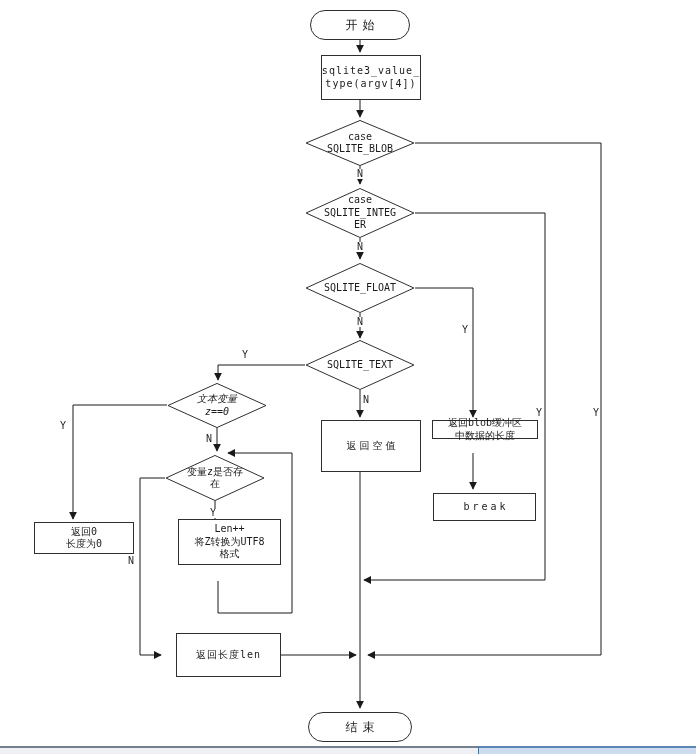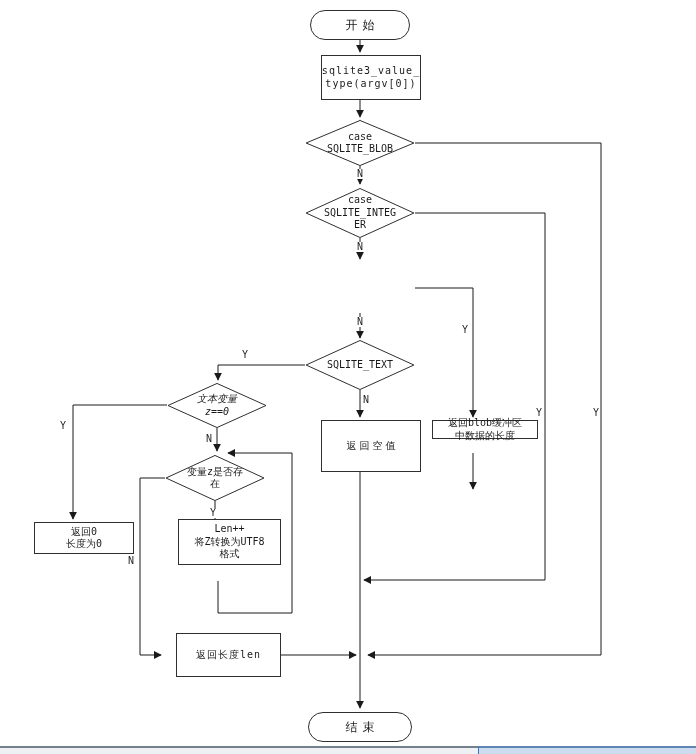--- a/index.html
+++ b/index.html
@@ -59,7 +59,7 @@
 
   <div class="node rect ls1" style="left:310px;top:55px;width:100px;height:45px;">
     <span>sqlite3_value_</span>
-    <span>type(argv[0])</span>
+    <span>type(argv[4])</span>
   </div>
 
   <div class="node dwrap" style="left:305px;top:120px;width:110px;height:46px;">

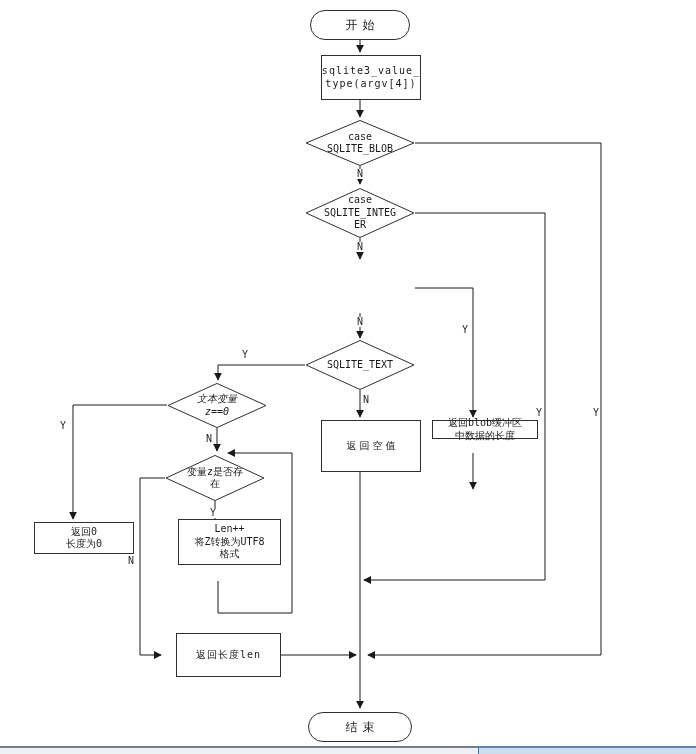--- a/index.html
+++ b/index.html
@@ -79,6 +79,12 @@
     <span class="dtext">ER</span>
   </div>
 
+  <div class="node dwrap" style="left:305px;top:263px;width:110px;height:50px;">
+    <svg class="dsvg" viewBox="0 0 100 100" preserveAspectRatio="none">
+      <polygon points="50,1 99,50 50,99 1,50" fill="#fff" stroke="#2f2f2f" vector-effect="non-scaling-stroke"></polygon>
+    </svg>
+    <span class="dtext">SQLITE_FLOAT</span>
+  </div>
 
   <div class="node dwrap" style="left:305px;top:340px;width:110px;height:50px;">
     <svg class="dsvg" viewBox="0 0 100 100" preserveAspectRatio="none">

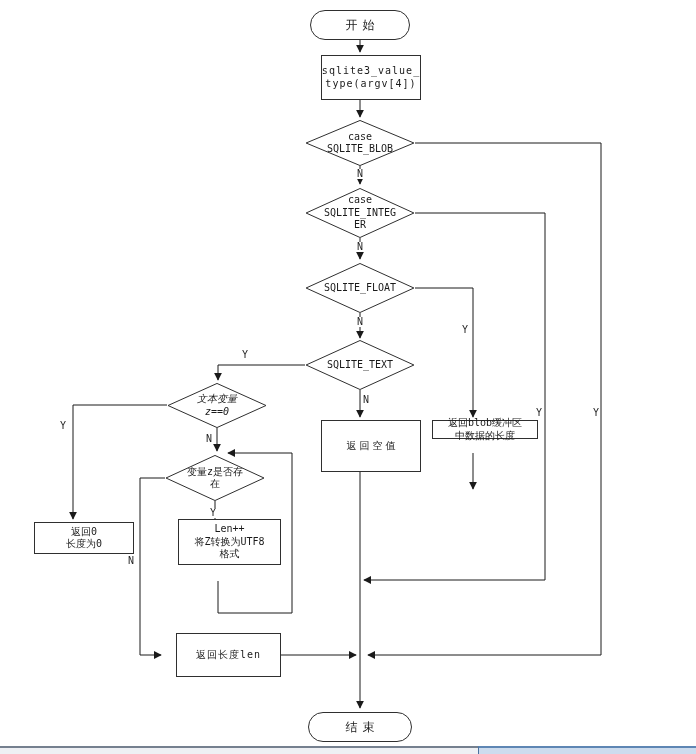--- a/index.html
+++ b/index.html
@@ -129,6 +129,9 @@
     <span>中数据的长度</span>
   </div>
 
+  <div class="node rect ls3" style="left:422px;top:493px;width:103px;height:28px;">
+    <span>break</span>
+  </div>
 
   <div class="node rect ls1" style="left:165px;top:633px;width:105px;height:44px;">
     <span>返回长度len</span>

